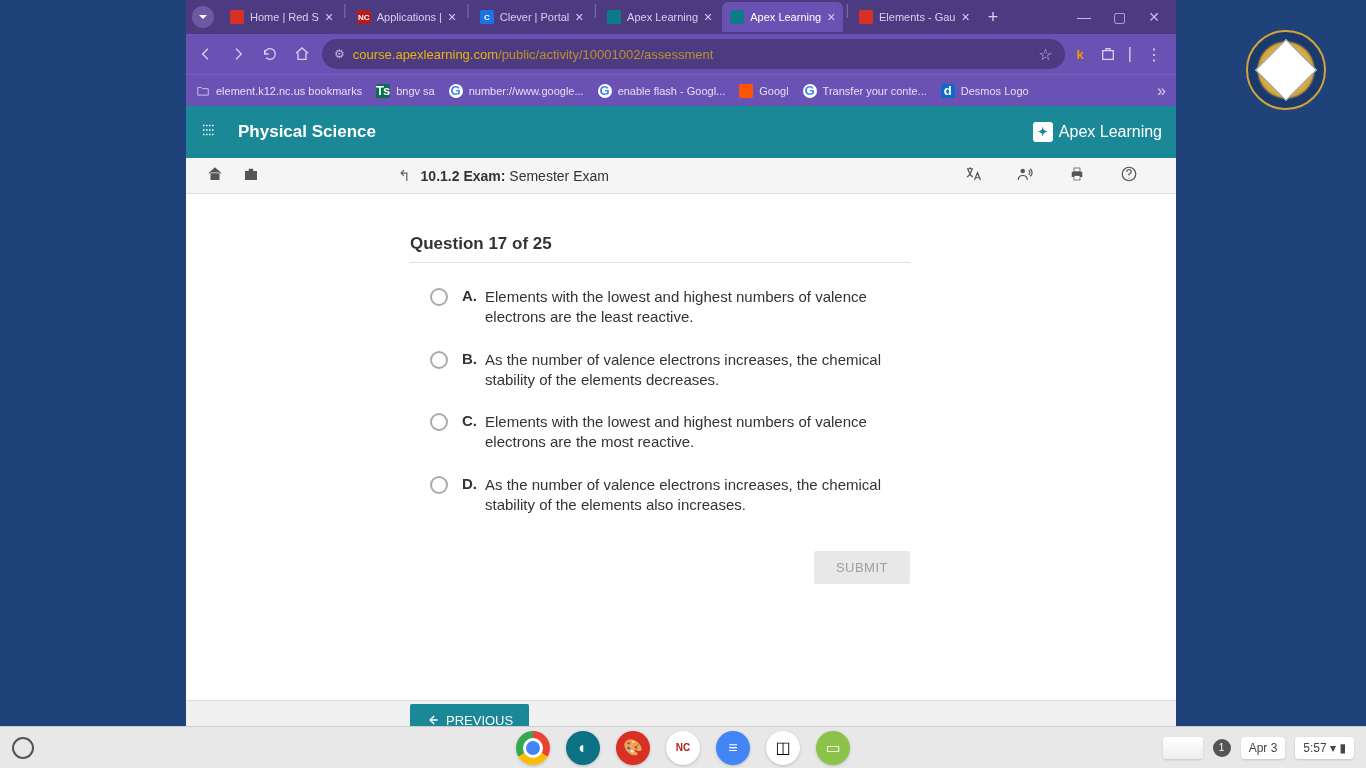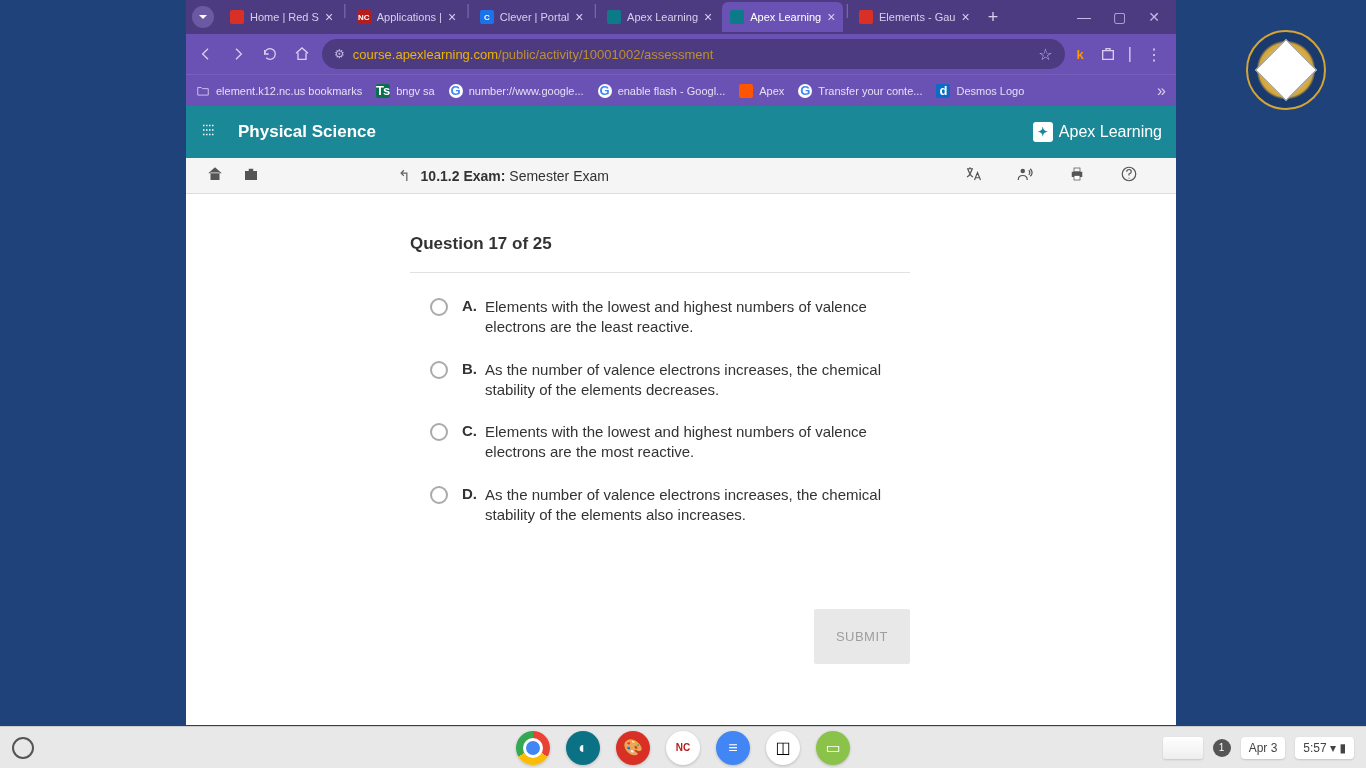--- a/index.html
+++ b/index.html
@@ -213,7 +213,7 @@
         </div>
         <div class="bookmark">
           <span class="bm-icon bm-sc"></span>
-          <span>Apex</span>
+          <span>Googl</span>
         </div>
         <div class="bookmark">
           <span class="bm-icon bm-g">G</span>

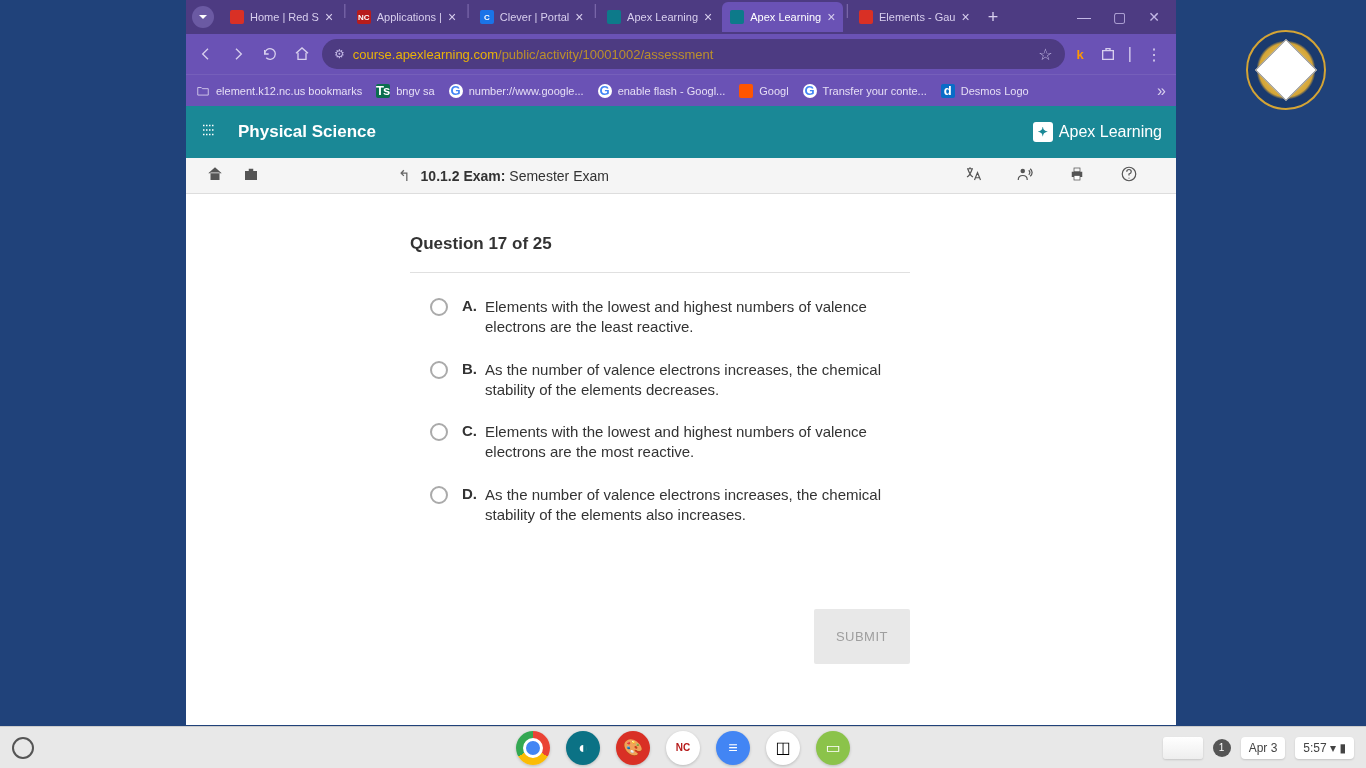--- a/index.html
+++ b/index.html
@@ -69,7 +69,7 @@
 
 .content { background: #fff; padding: 40px 0 20px 0; height: 506px; overflow: auto; }
 .question-wrap { width: 500px; margin-left: 224px; }
-.q-header { font-size: 17px; font-weight: bold; color: #333; margin-bottom: 18px; }
+.q-header { font-size: 17px; font-weight: bold; color: #333; margin-bottom: 8px; }
 .q-text { font-size: 15px; color: #333; line-height: 1.4; margin-bottom: 18px; }
 .q-hr { border: none; border-top: 1px solid #e0e0e0; margin-bottom: 24px; }
 .option { display: flex; gap: 14px; margin-bottom: 22px; padding-left: 20px; }

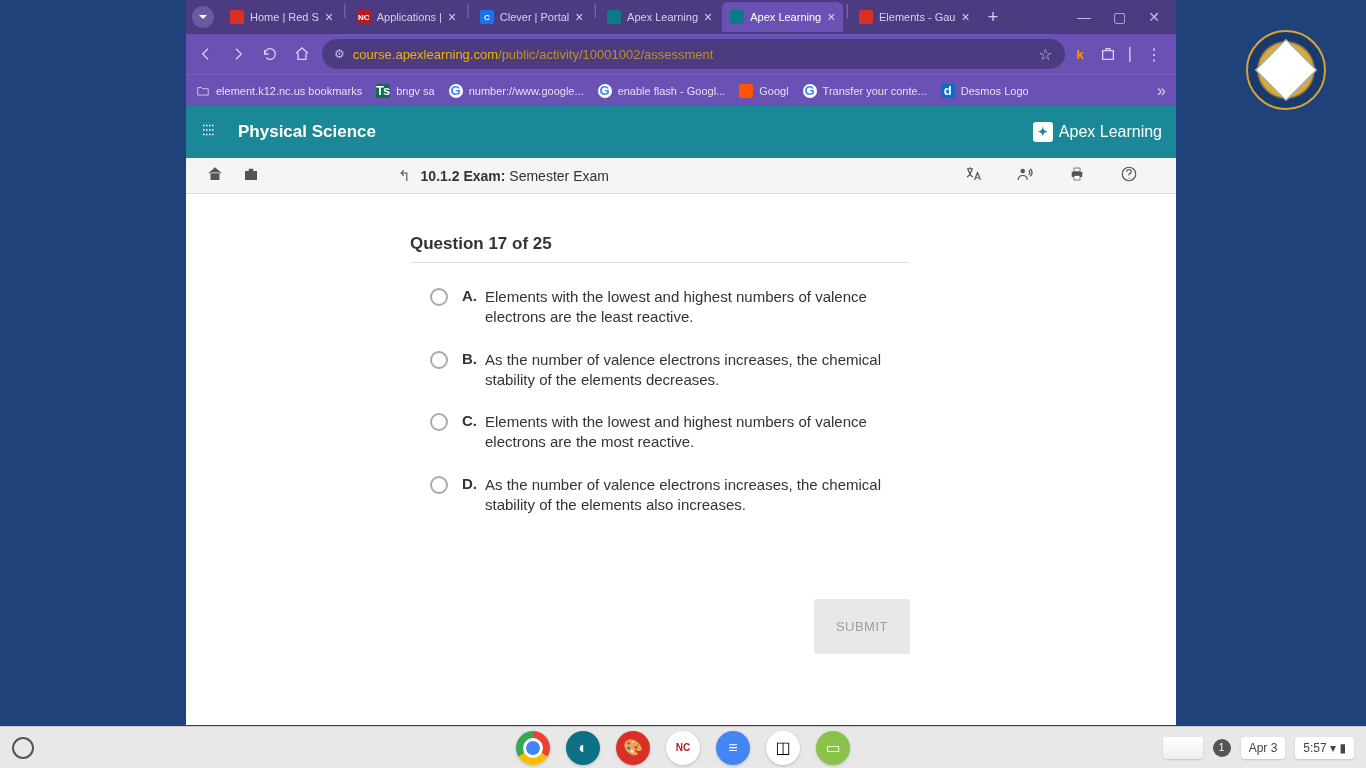--- a/index.html
+++ b/index.html
@@ -78,7 +78,7 @@
 .opt-letter { font-weight: bold; font-size: 15px; color: #333; }
 .opt-text { font-size: 15px; color: #333; line-height: 1.35; }
 .submit-row { display: flex; justify-content: flex-end; margin-top: 36px; }
-.submit-btn { background: #e8e8e8; color: #9e9e9e; border: none; padding: 20px 22px; font-size: 13px; font-weight: 500; letter-spacing: 0.5px; cursor: pointer; border-radius: 2px; margin-top: 48px; }
+.submit-btn { background: #e8e8e8; color: #9e9e9e; border: none; padding: 9px 22px; font-size: 13px; font-weight: 500; letter-spacing: 0.5px; cursor: pointer; border-radius: 2px; }
 
 
 .footer { background: #f0f0f0; height: 39px; display: flex; align-items: center; padding: 0 224px; border-top: 1px solid #ddd; }

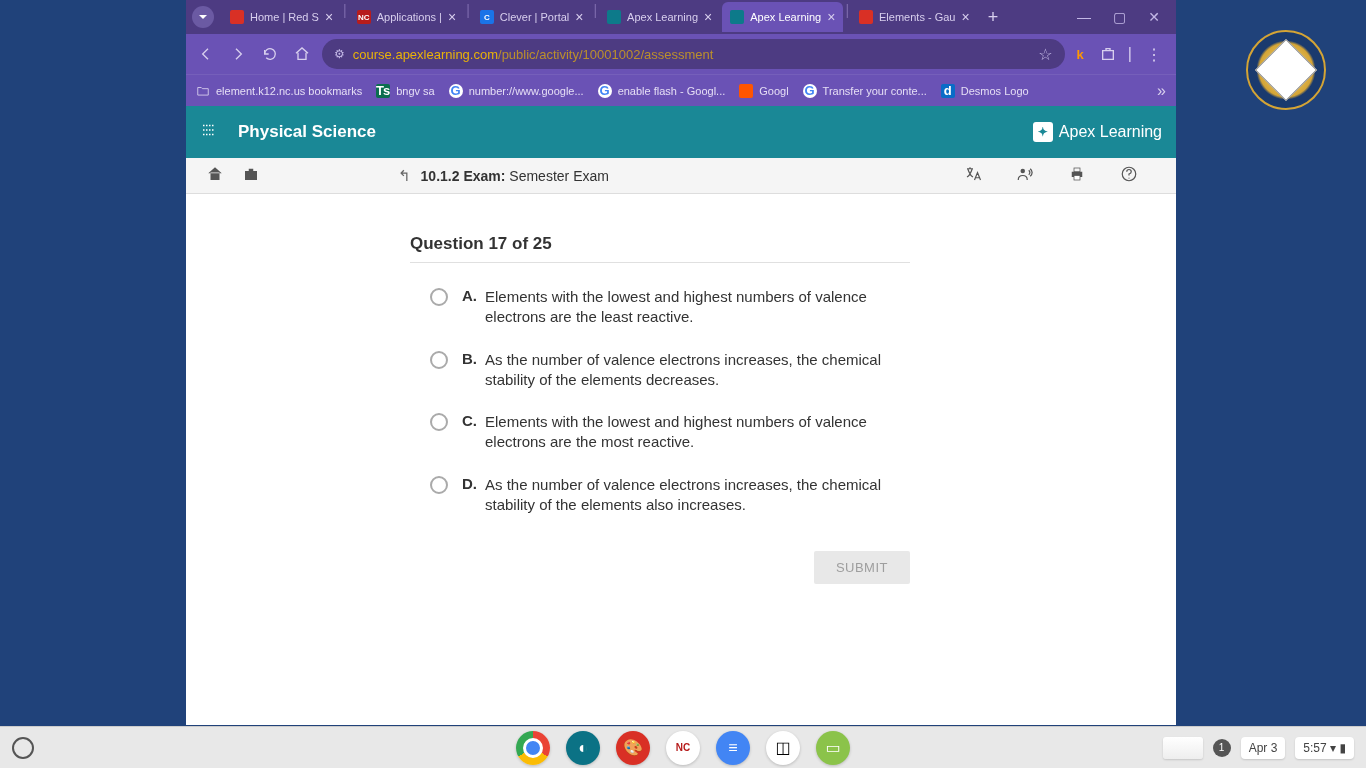--- a/index.html
+++ b/index.html
@@ -310,6 +310,14 @@
     </div>
   </div>
 
+  <div class="footer">
+    <button class="prev-btn">
+      <svg width="14" height="14" viewBox="0 0 24 24">
+          <path d="M14 5 L7 12 L14 19 M7 12 H20" stroke="#fff" stroke-width="2.5" fill="none"></path>
+        </svg>
+      <span>PREVIOUS</span>
+    </button>
+  </div>
 
 </div>
 

